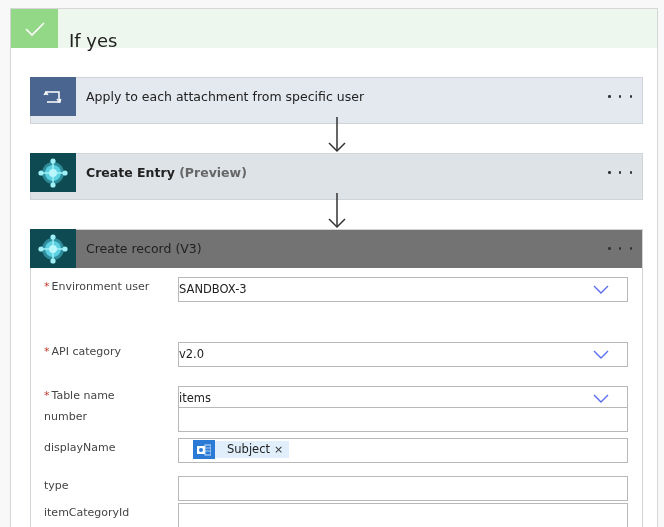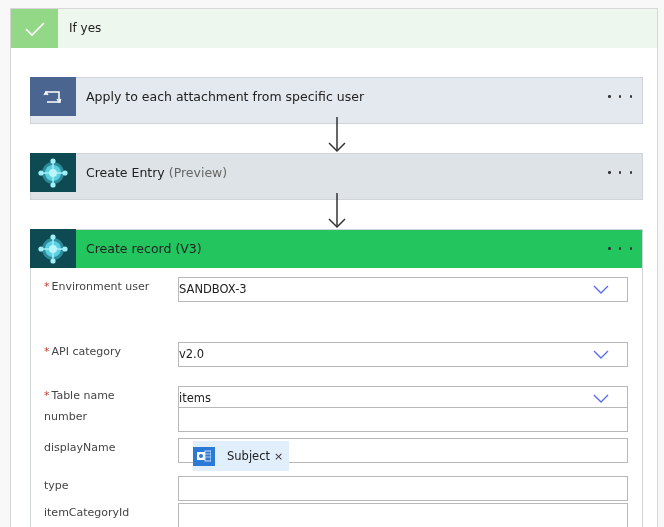--- a/index.html
+++ b/index.html
@@ -7,7 +7,7 @@
   .outer { position:absolute; left:10px; top:8px; width:648px; height:530px; background:#ffffff; border:1px solid #d6d6d6; box-sizing:border-box; }
   .cond-header { position:absolute; left:0; top:0; width:100%; height:39px; background:#edf7ee; }
   .cond-check { position:absolute; left:0; top:0; width:47px; height:39px; background:#93d886; display:flex; align-items:center; justify-content:center; }
-  .cond-title { position:absolute; left:58px; top:0; height:39px; line-height:39px; font-size:12px; color:#222; }
+  .cond-title { position:absolute; left:58px; top:12px; height:39px; line-height:39px; font-size:18px; color:#222; }
   .card { position:absolute; left:19px; width:613px; height:47px; border:1px solid #d0d4d8; box-sizing:border-box; }
   .card .icon { position:absolute; left:-1px; top:-1px; width:46px; height:39px; display:flex; align-items:center; justify-content:center; }
   .card .title { position:absolute; left:55px; top:0; height:37px; line-height:37px; font-size:12.5px; color:#222; white-space:nowrap; }

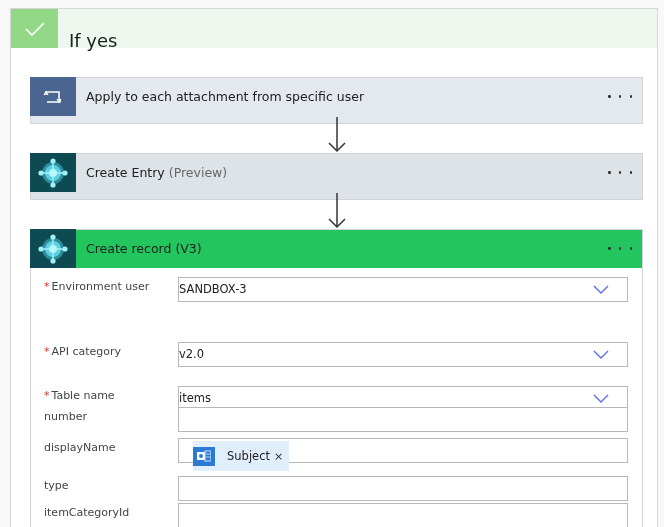--- a/index.html
+++ b/index.html
@@ -16,7 +16,7 @@
   .card .more span { width:2.5px; height:2.5px; background:#333; border-radius:50%; display:block; }
   .card-apply { top:68px; background:#e4e8ef; }
   .card-apply .icon { background:#4a6590; }
-  .card-entry { top:144px; background:#dde3e6; }
+  .card-entry { top:144px; background:#dde3e6;font-weight:bold; }
   .card-entry .icon { background:#0e4a52; }
   .card-record { top:220px; background:#22c55e; }
   .card-record .icon { background:#0e4a52; }

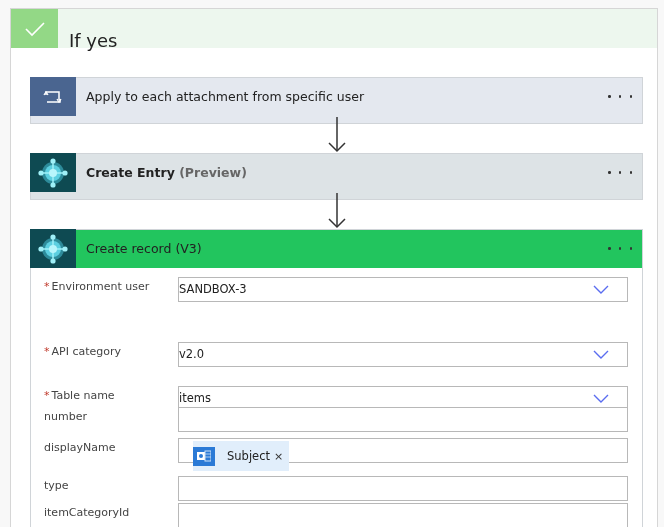--- a/index.html
+++ b/index.html
@@ -18,7 +18,7 @@
   .card-apply .icon { background:#4a6590; }
   .card-entry { top:144px; background:#dde3e6;font-weight:bold; }
   .card-entry .icon { background:#0e4a52; }
-  .card-record { top:220px; background:#22c55e; }
+  .card-record { top:220px; background:#737373; }
   .card-record .icon { background:#0e4a52; }
   .arrow { position:absolute; left:316px; width:20px; height:36px; }
   .form { position:absolute; left:19px; top:259px; width:613px; height:300px; background:#fff; border-left:1px solid #d0d4d8; border-right:1px solid #d0d4d8; box-sizing:border-box; }

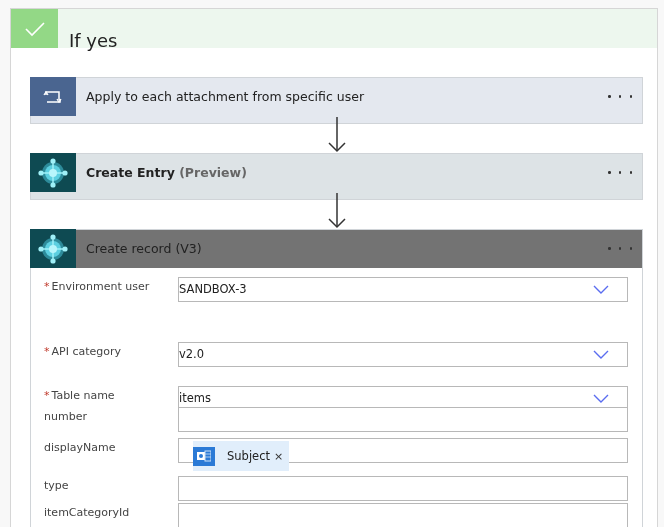--- a/index.html
+++ b/index.html
@@ -27,7 +27,7 @@
   .row .label .req { color:#c0392b; margin-right:2px; }
   .row .field { position:absolute; left:147px; top:0; width:450px; height:25px; border:1px solid #b8b8b8; box-sizing:border-box; background:#fff; font-size:11.5px; color:#222; line-height:23px; padding-left:0; }
   .row .field .chev { position:absolute; right:18px; top:7px; }
-  .token { position:absolute; left:14px; top:2px; height:30px; background:#e1eefb; display:flex; align-items:center; }
+  .token { position:absolute; left:14px; top:2px; height:17px; background:#e1eefb; display:flex; align-items:center; }
   .token .tico { width:22px; height:19px; background:#2b7ad6; display:flex; align-items:center; justify-content:center; }
   .token .tlabel { padding:0 4px 0 12px; font-size:11.5px; color:#222; line-height:19px; }
   .token .tclose { padding-right:6px; font-size:11px; color:#333; cursor:pointer; line-height:19px; }

